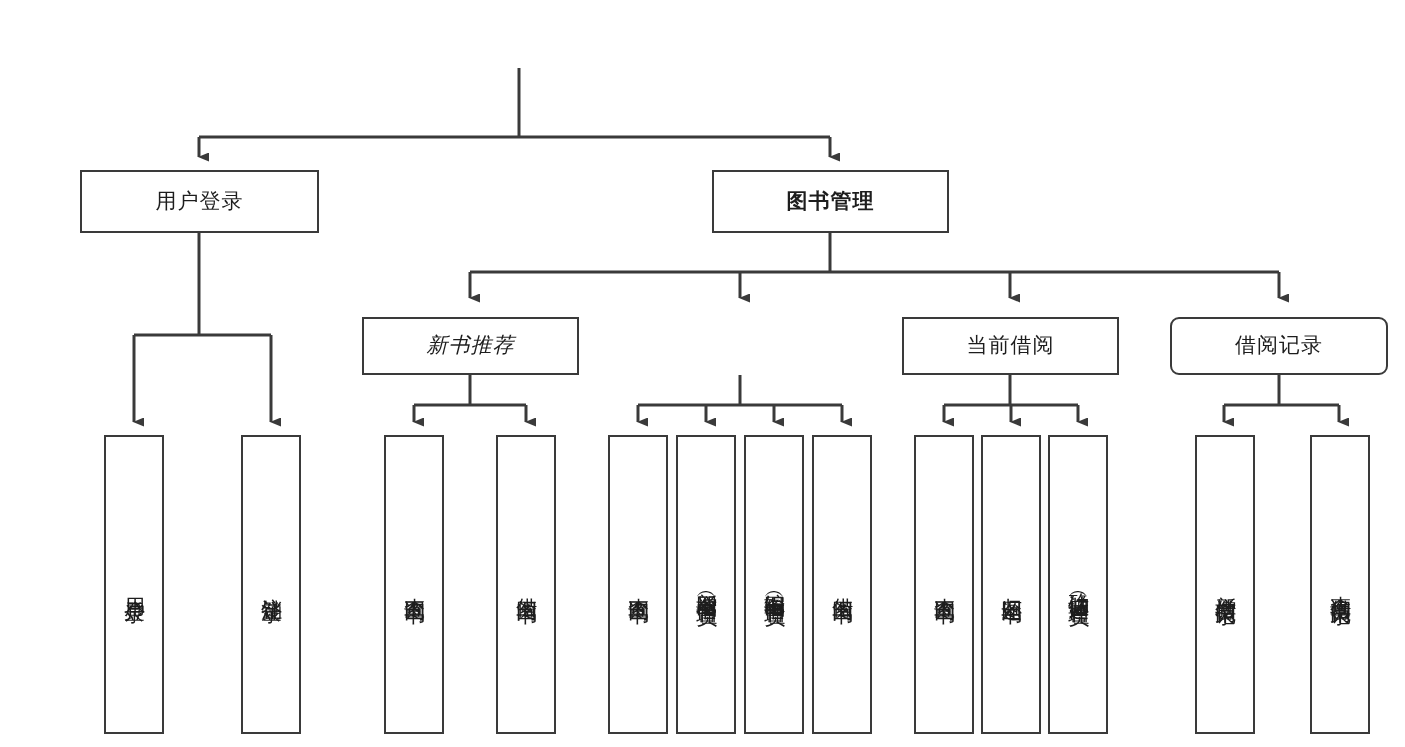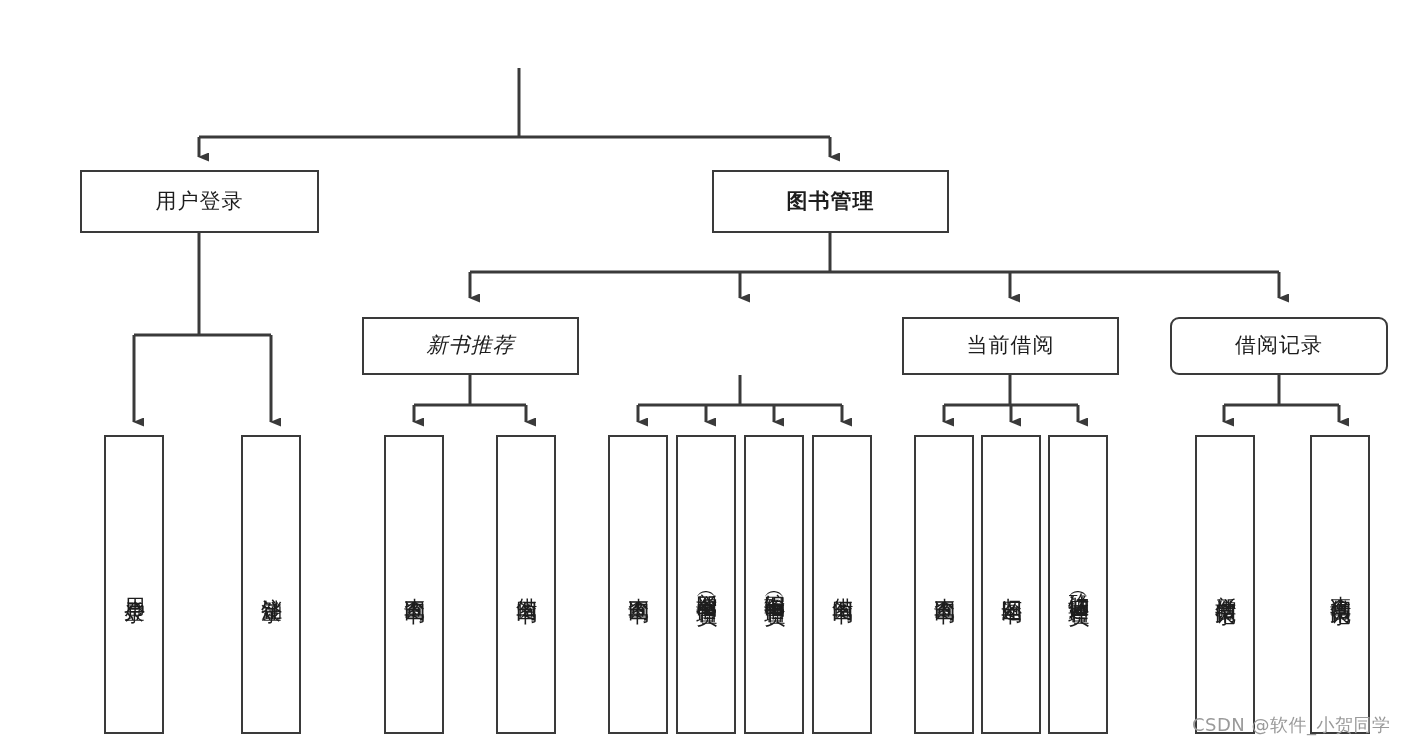--- a/index.html
+++ b/index.html
@@ -186,7 +186,6 @@
     <span class="vtext">查询借阅记录</span>
   </div>
 
-  <div id="watermark">CSDN @软件_小贺同学</div>
 
 </div>
 

